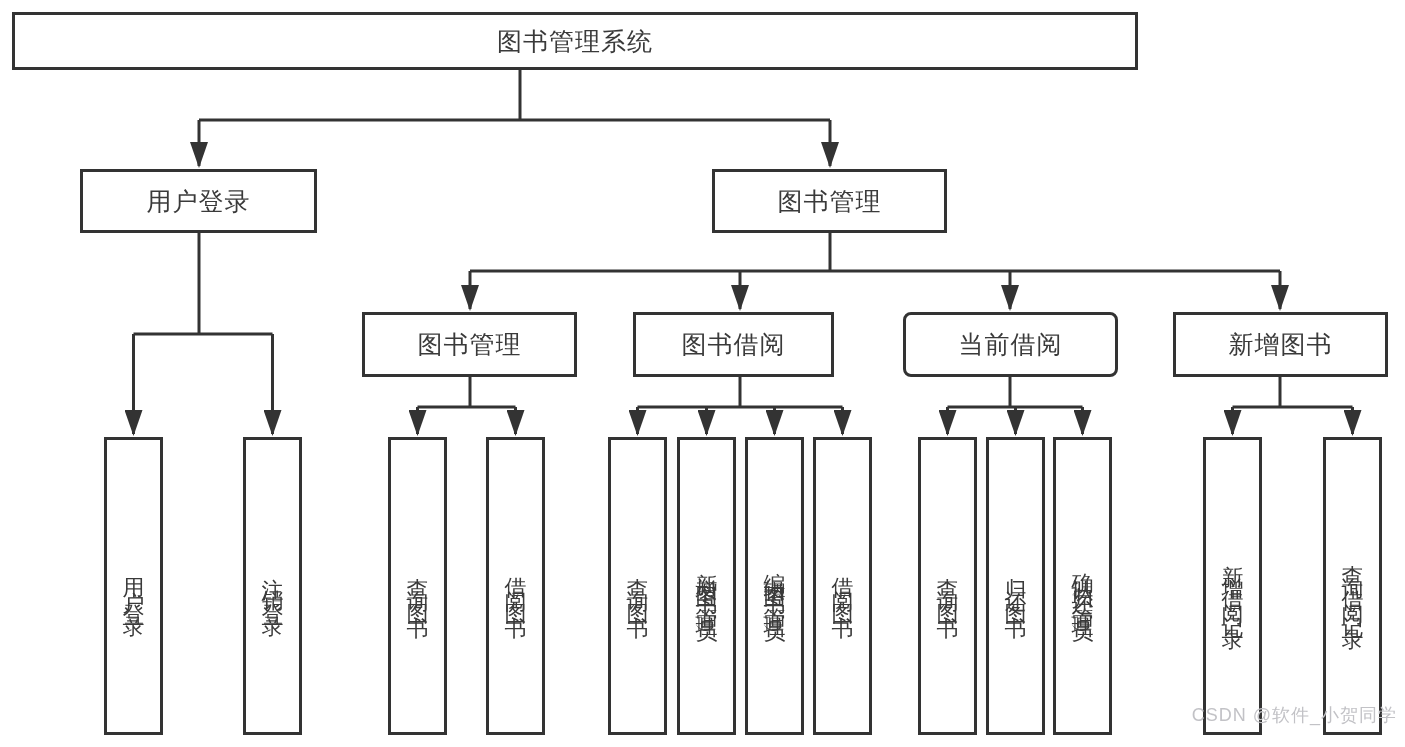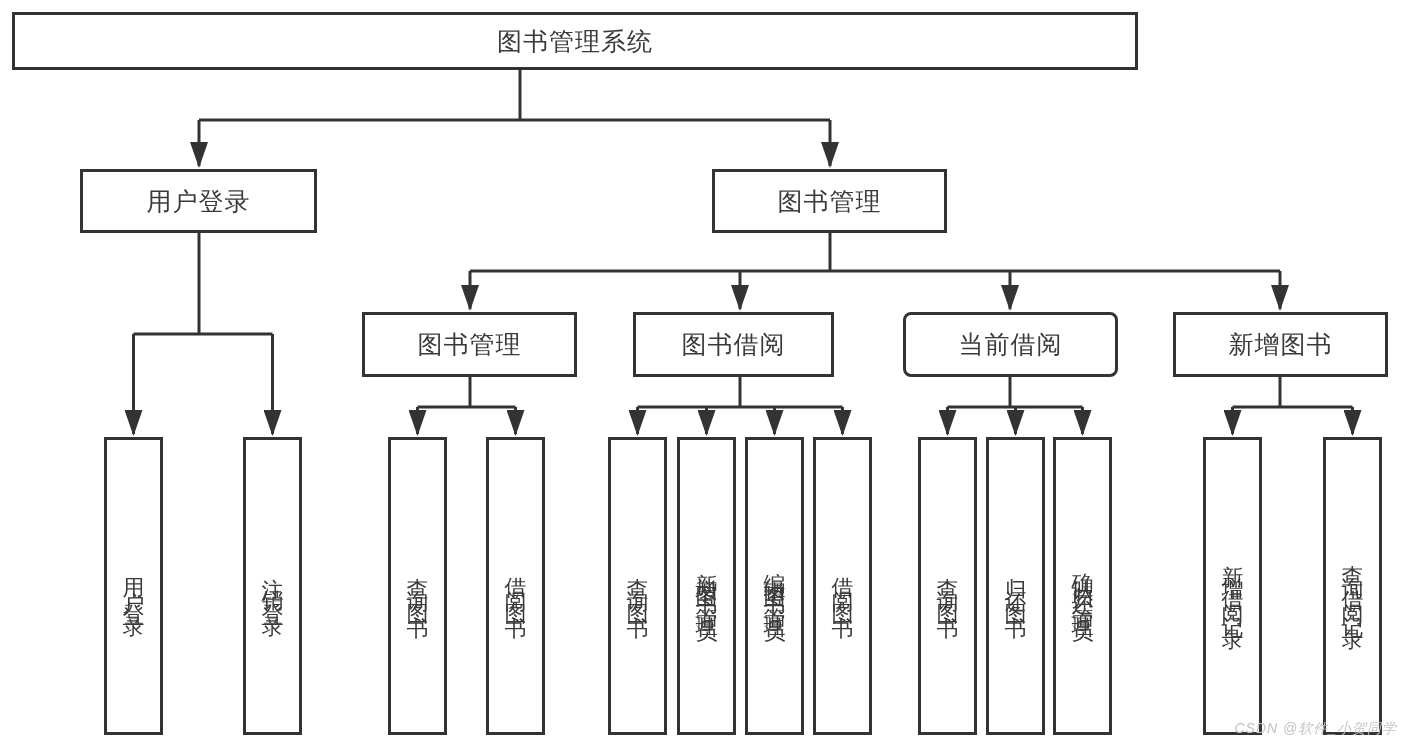--- a/index.html
+++ b/index.html
@@ -56,12 +56,11 @@
   .watermark {
     position: absolute;
     right: 8px;
-    bottom: 9px;
-    font-size: 14px;
+    bottom: 20px;
+    font-size: 18px;
     color: #c2c2c6;
     letter-spacing: 1px;
     white-space: nowrap;
-    font-style: italic;
   }
 </style>
 </head>

